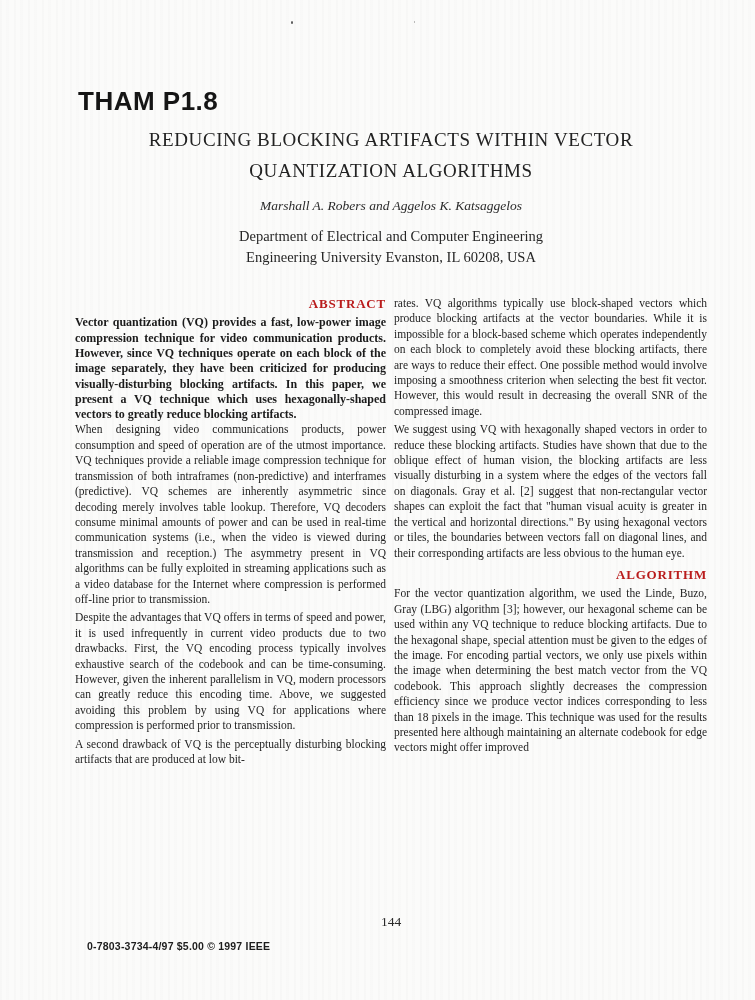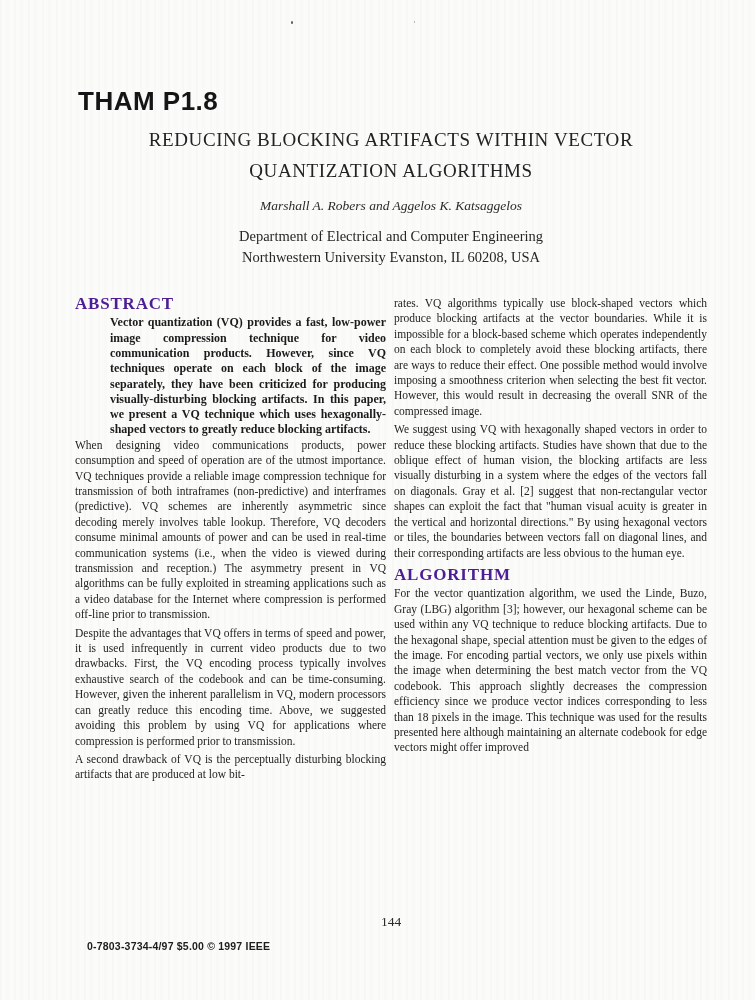--- a/index.html
+++ b/index.html
@@ -148,7 +148,7 @@
 
   <div class="head-center affiliation">
     <div>Department of Electrical and Computer Engineering</div>
-    <div>Northwestern University Evanston, IL 60208, USA</div>
+    <div>Engineering University Evanston, IL 60208, USA</div>
   </div>
 
   <div class="column col-left">

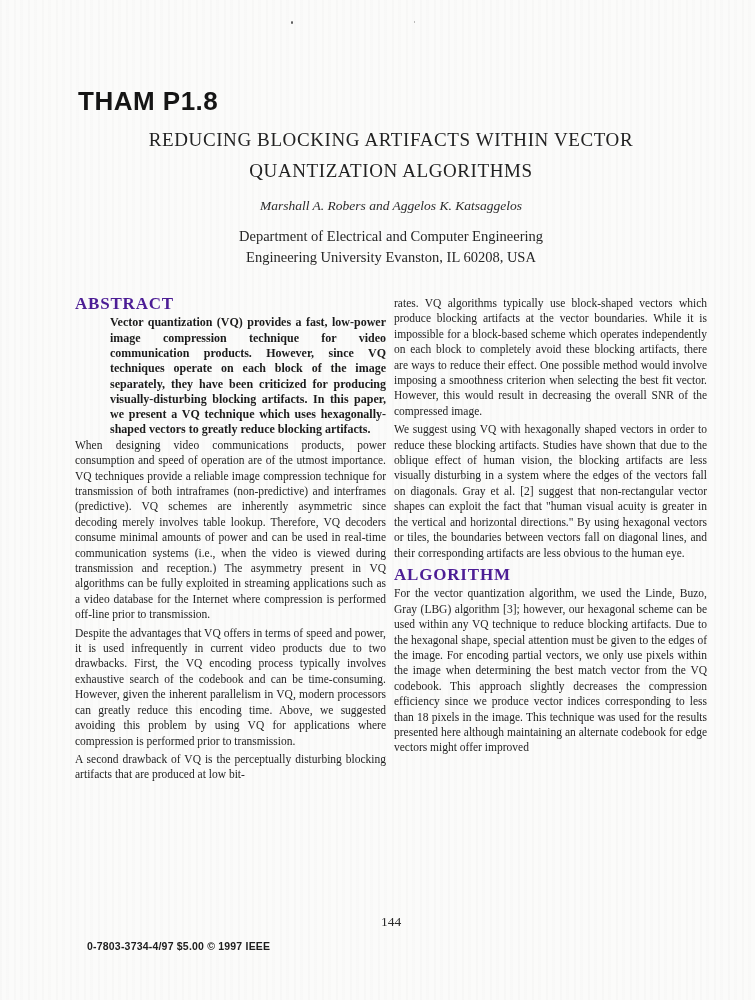--- a/index.html
+++ b/index.html
@@ -81,11 +81,11 @@
   .col-right { left: 394px; width: 313px; }
   .section-heading {
     font-weight: 700;
-    font-size: 17px;
-    text-align: left;
+    font-size: 13px;
+    text-align: right;
     letter-spacing: 0.8px;
     margin: 0 0 4px 0;
-    color: #4c1d95;
+    color: #b91c1c;
   }
   .heading-gap {
     margin-top: 27px;

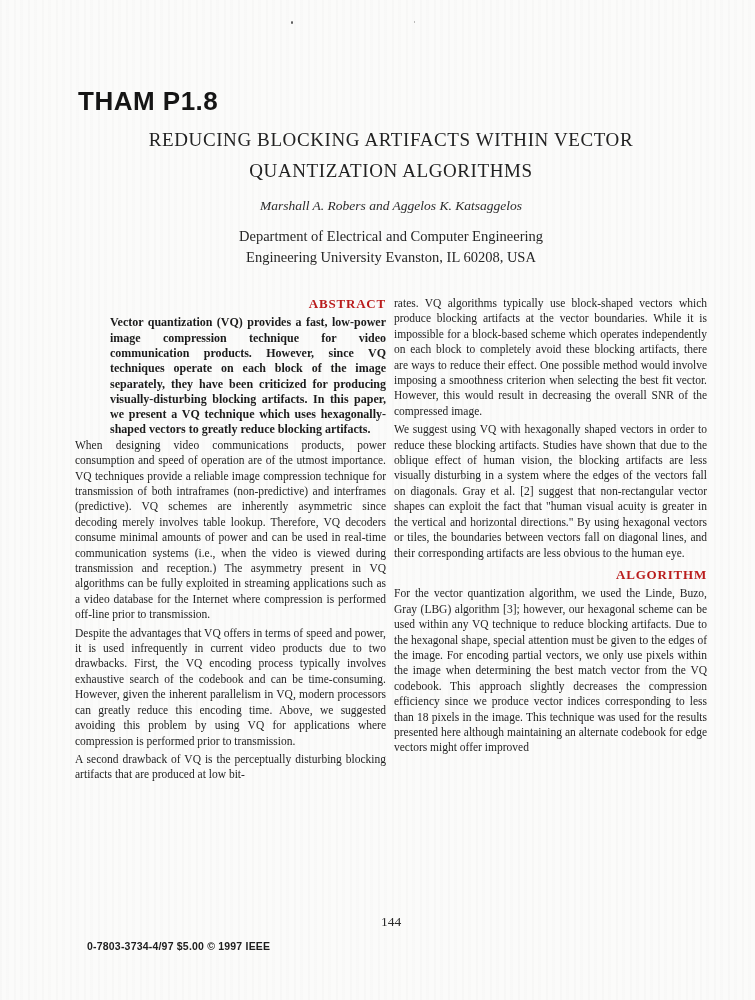--- a/index.html
+++ b/index.html
@@ -99,7 +99,6 @@
     line-height: 15.3px;
     color: #1b1b1b;
     margin-bottom: 0;
-    margin-left: 35px;
   }
   .page-number {
     position: absolute;

